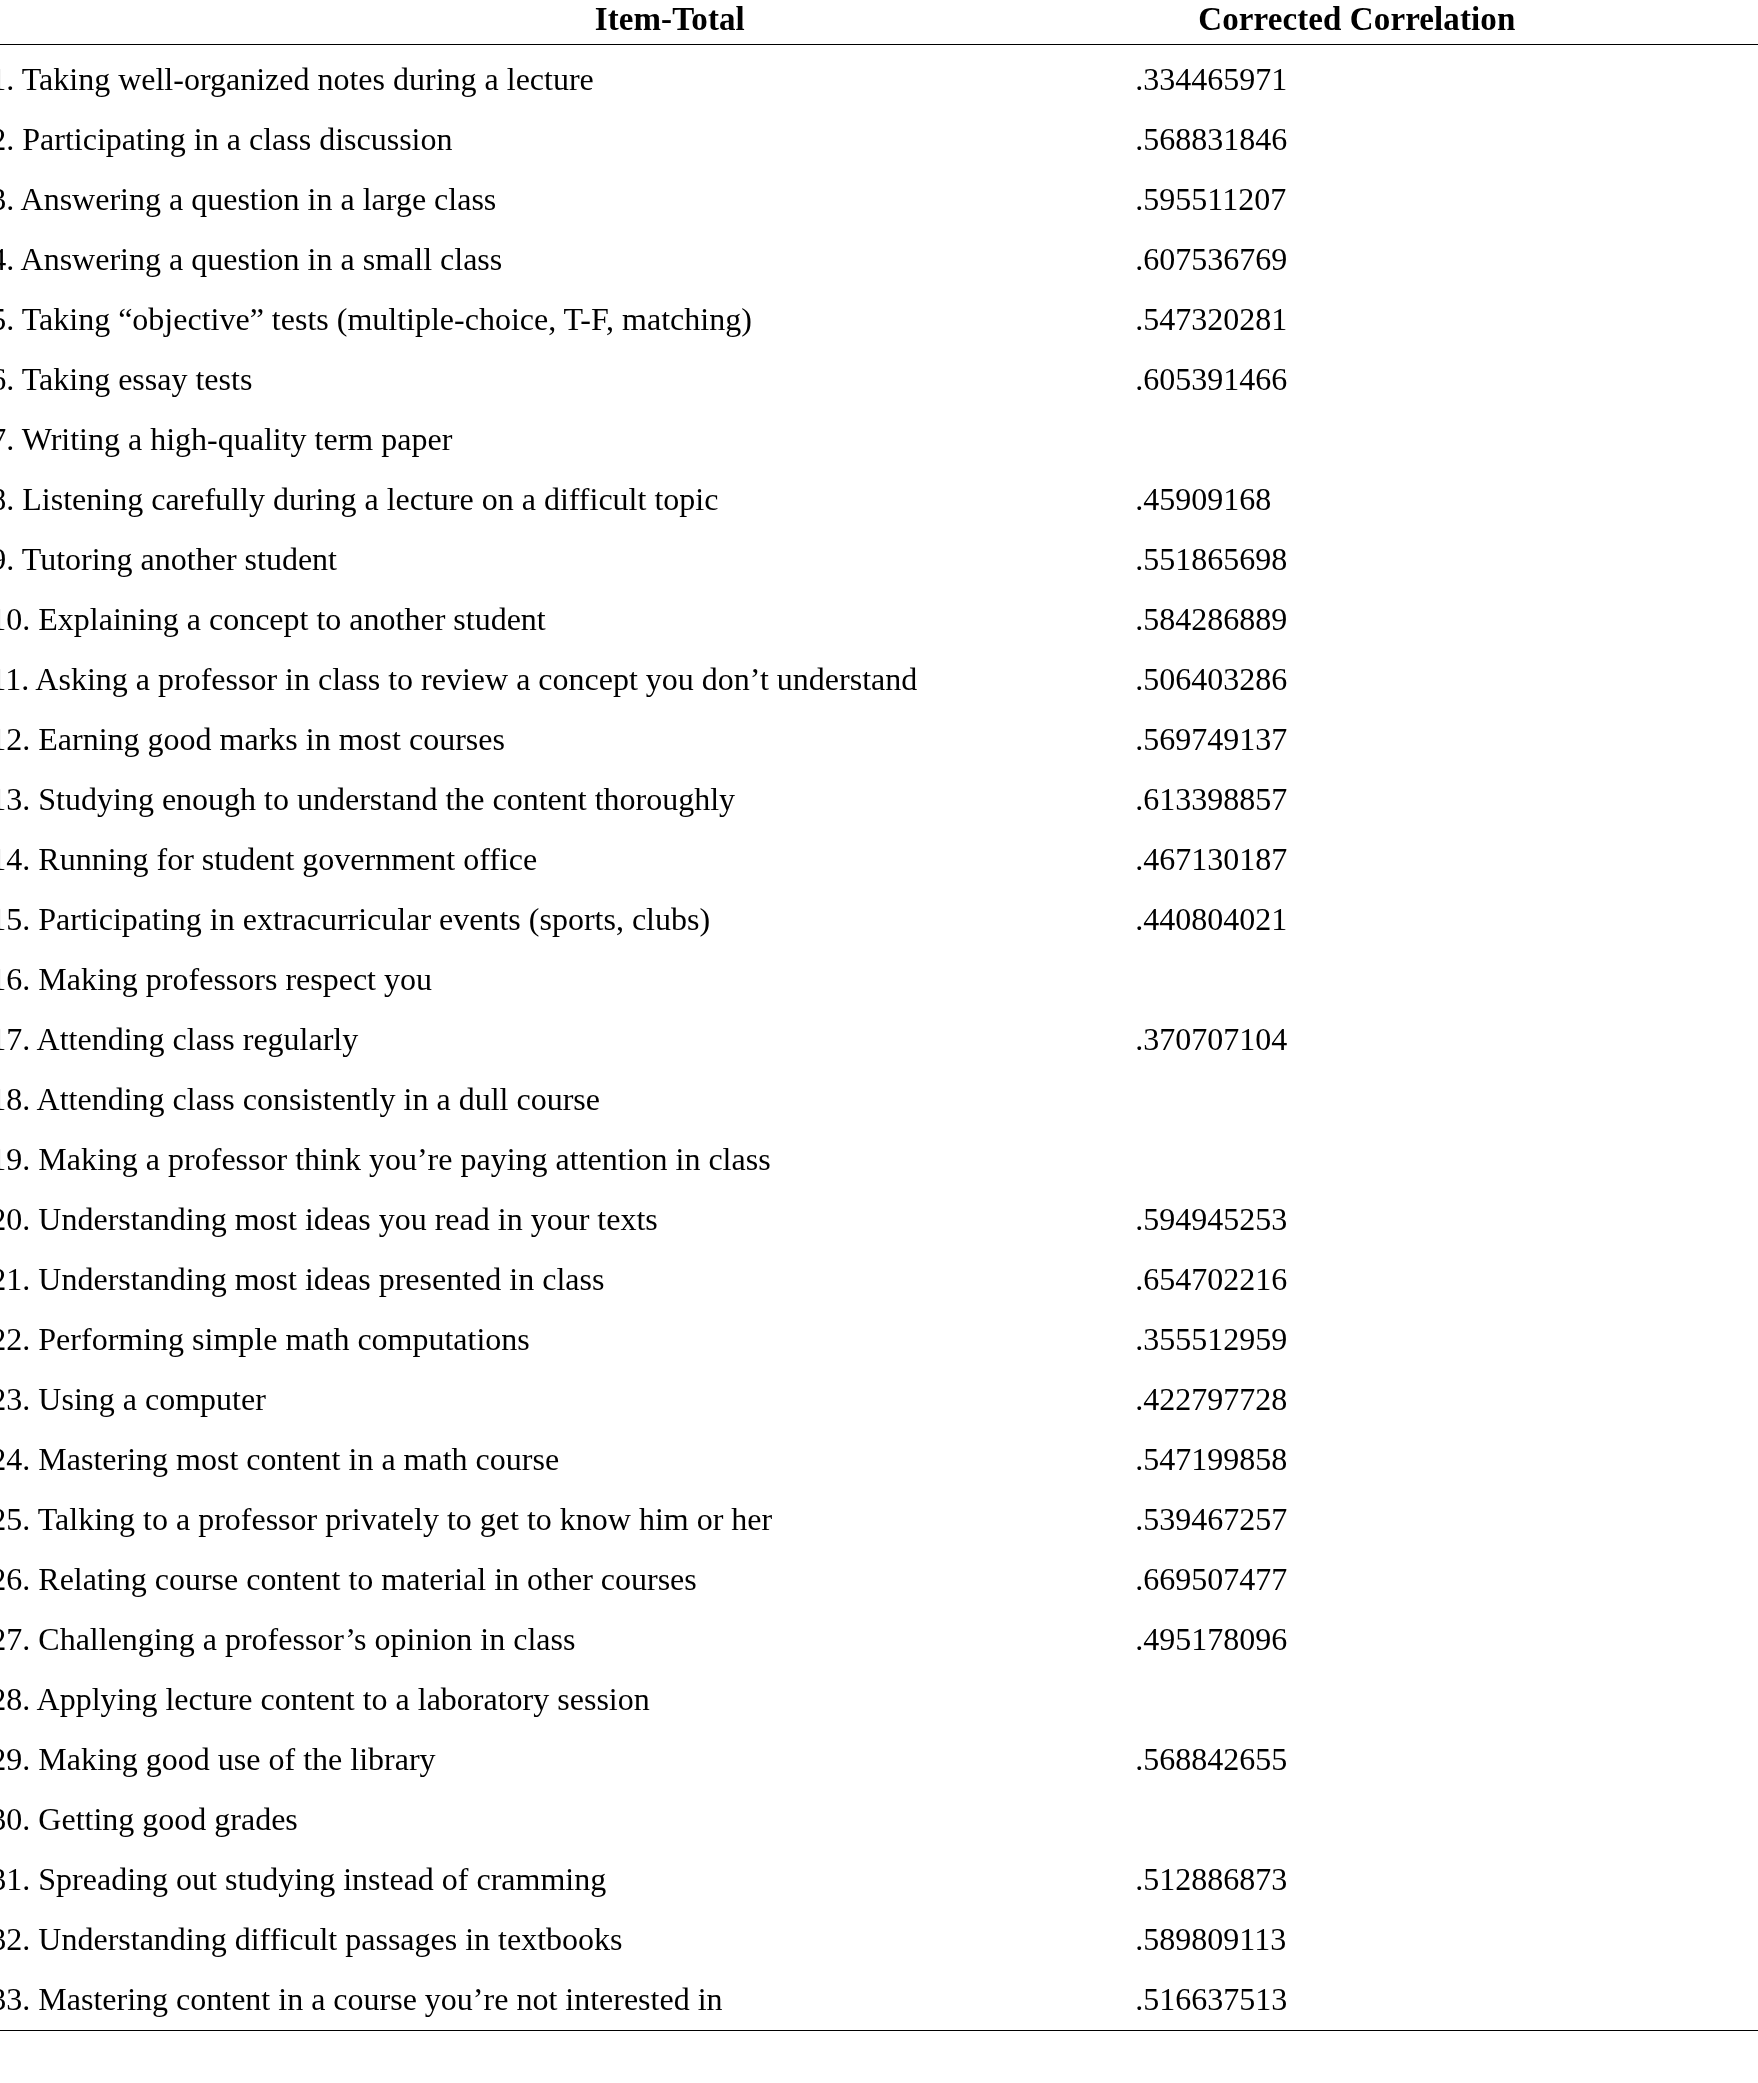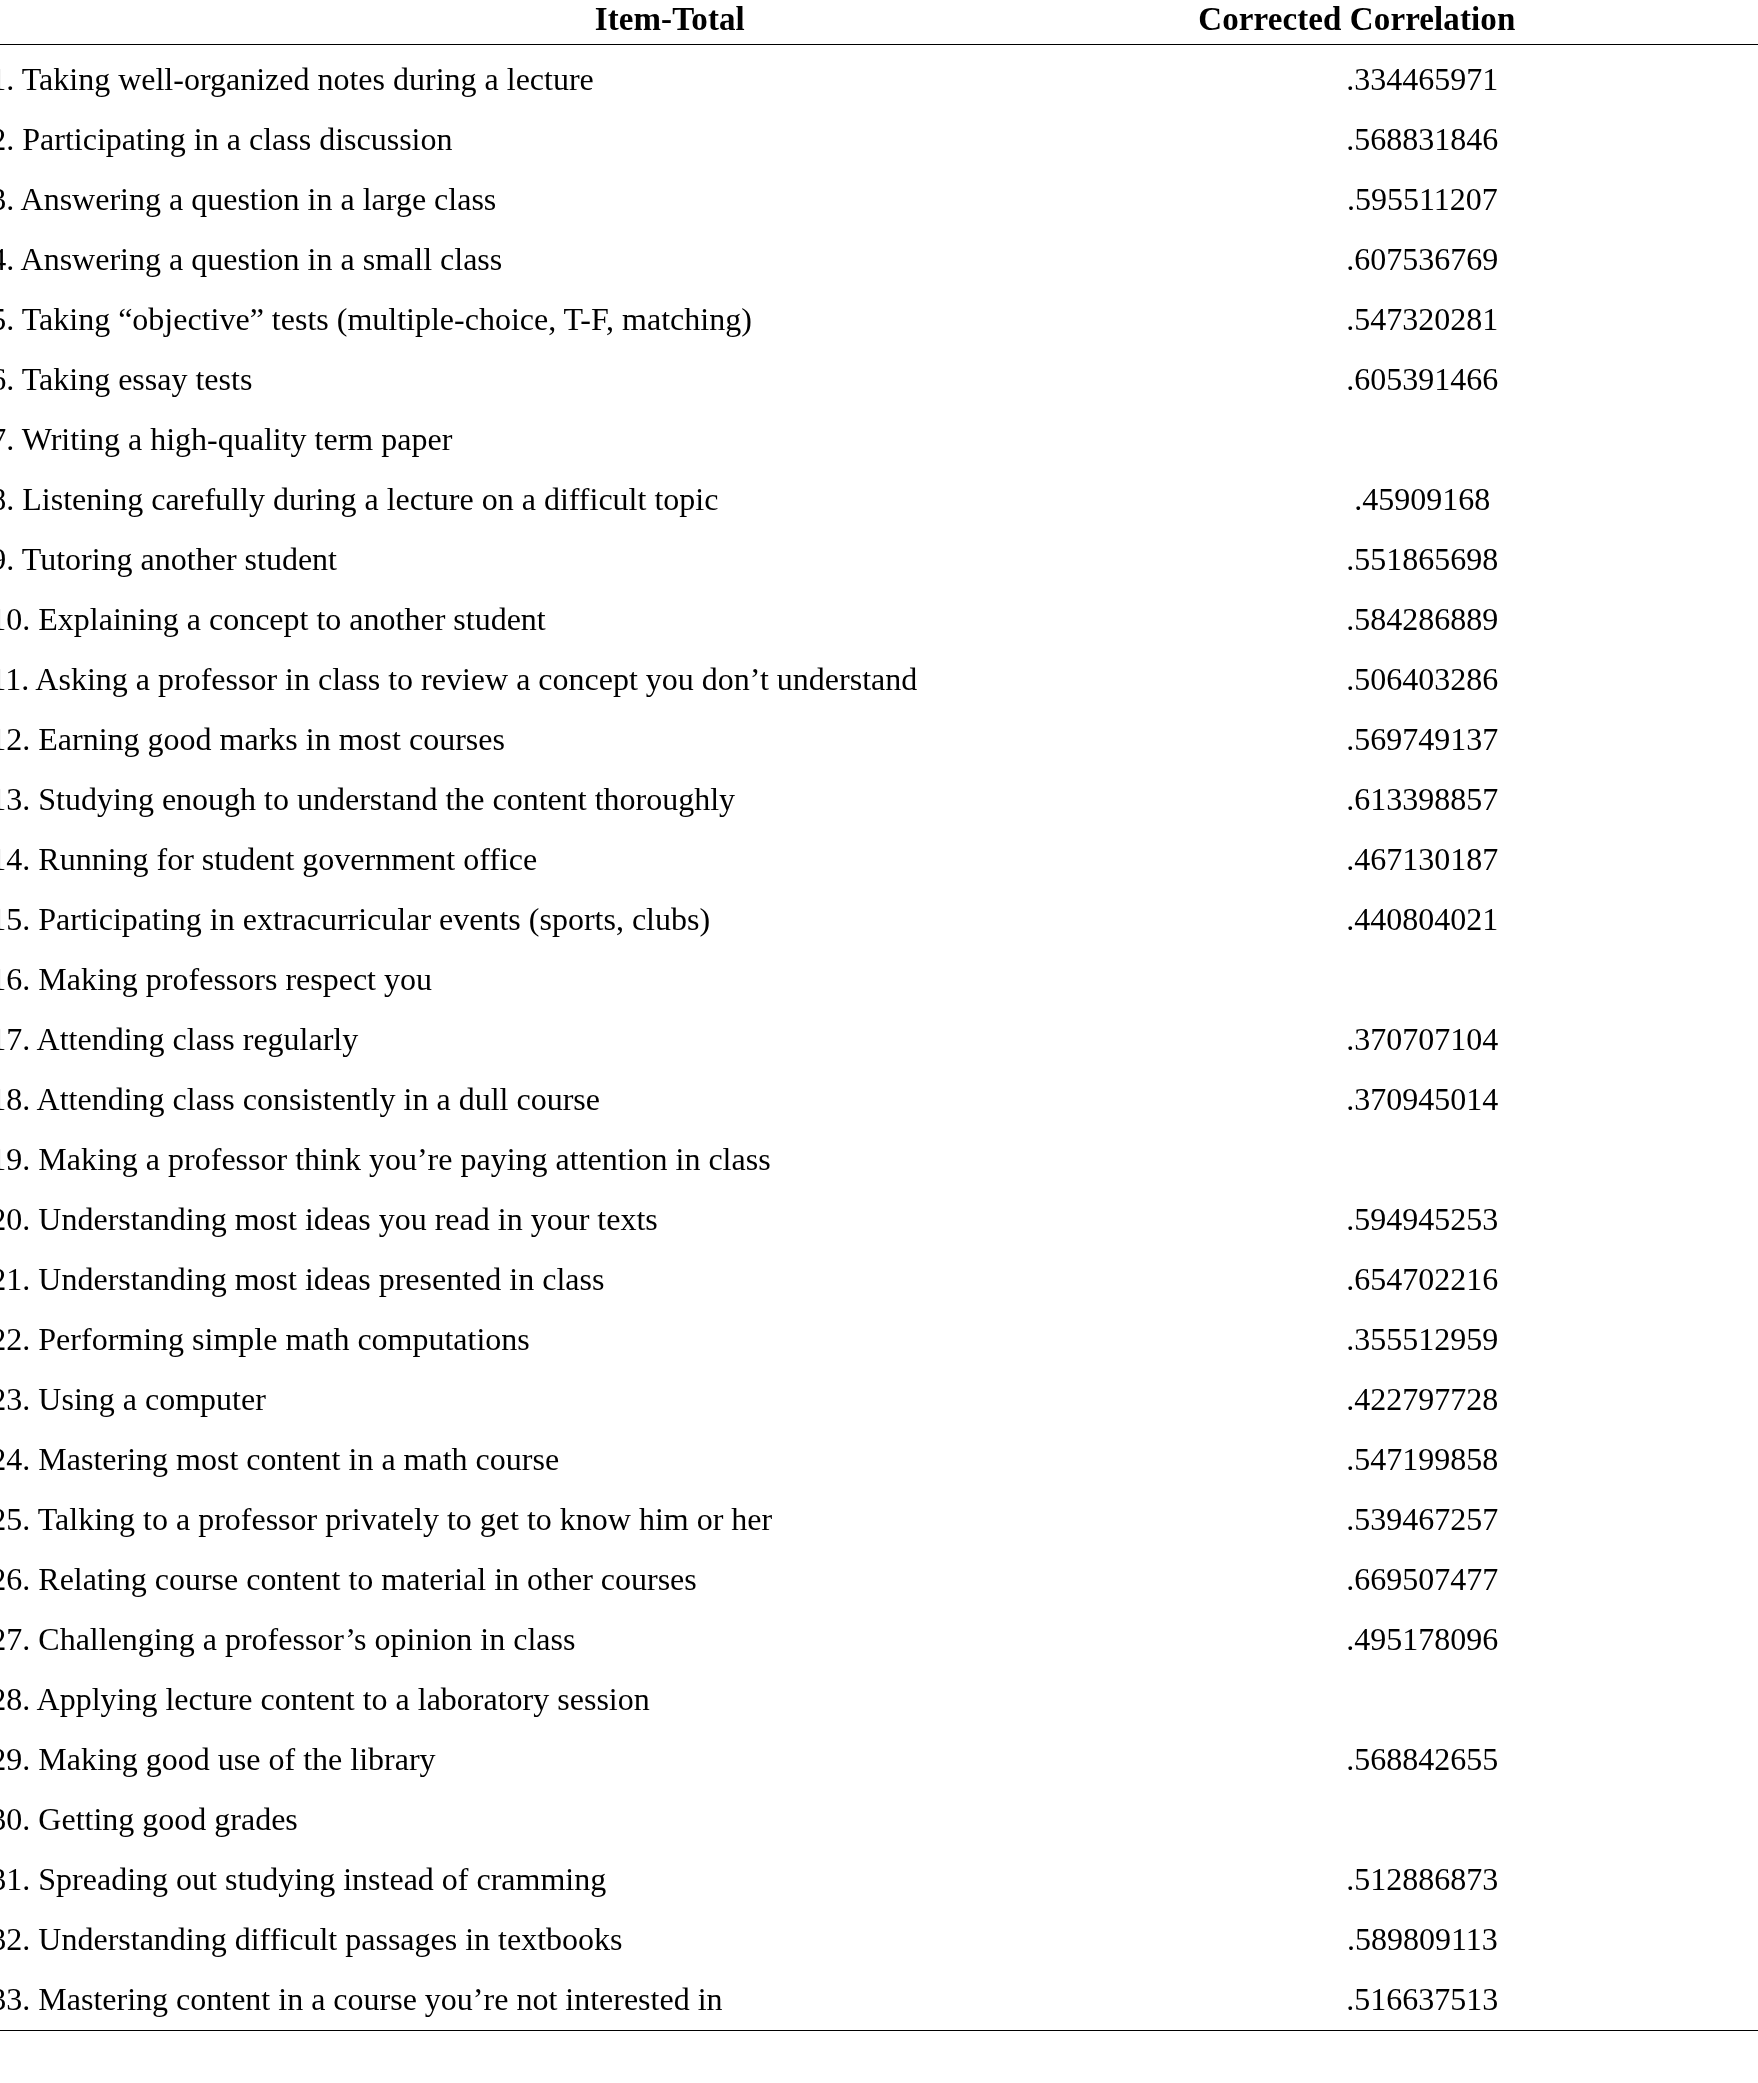--- a/index.html
+++ b/index.html
@@ -90,7 +90,7 @@
     top: 0;
     font-size: 32px;
     line-height: 60px;
-    text-align: center;
+    text-align: left;
     white-space: nowrap;
   }
 </style>

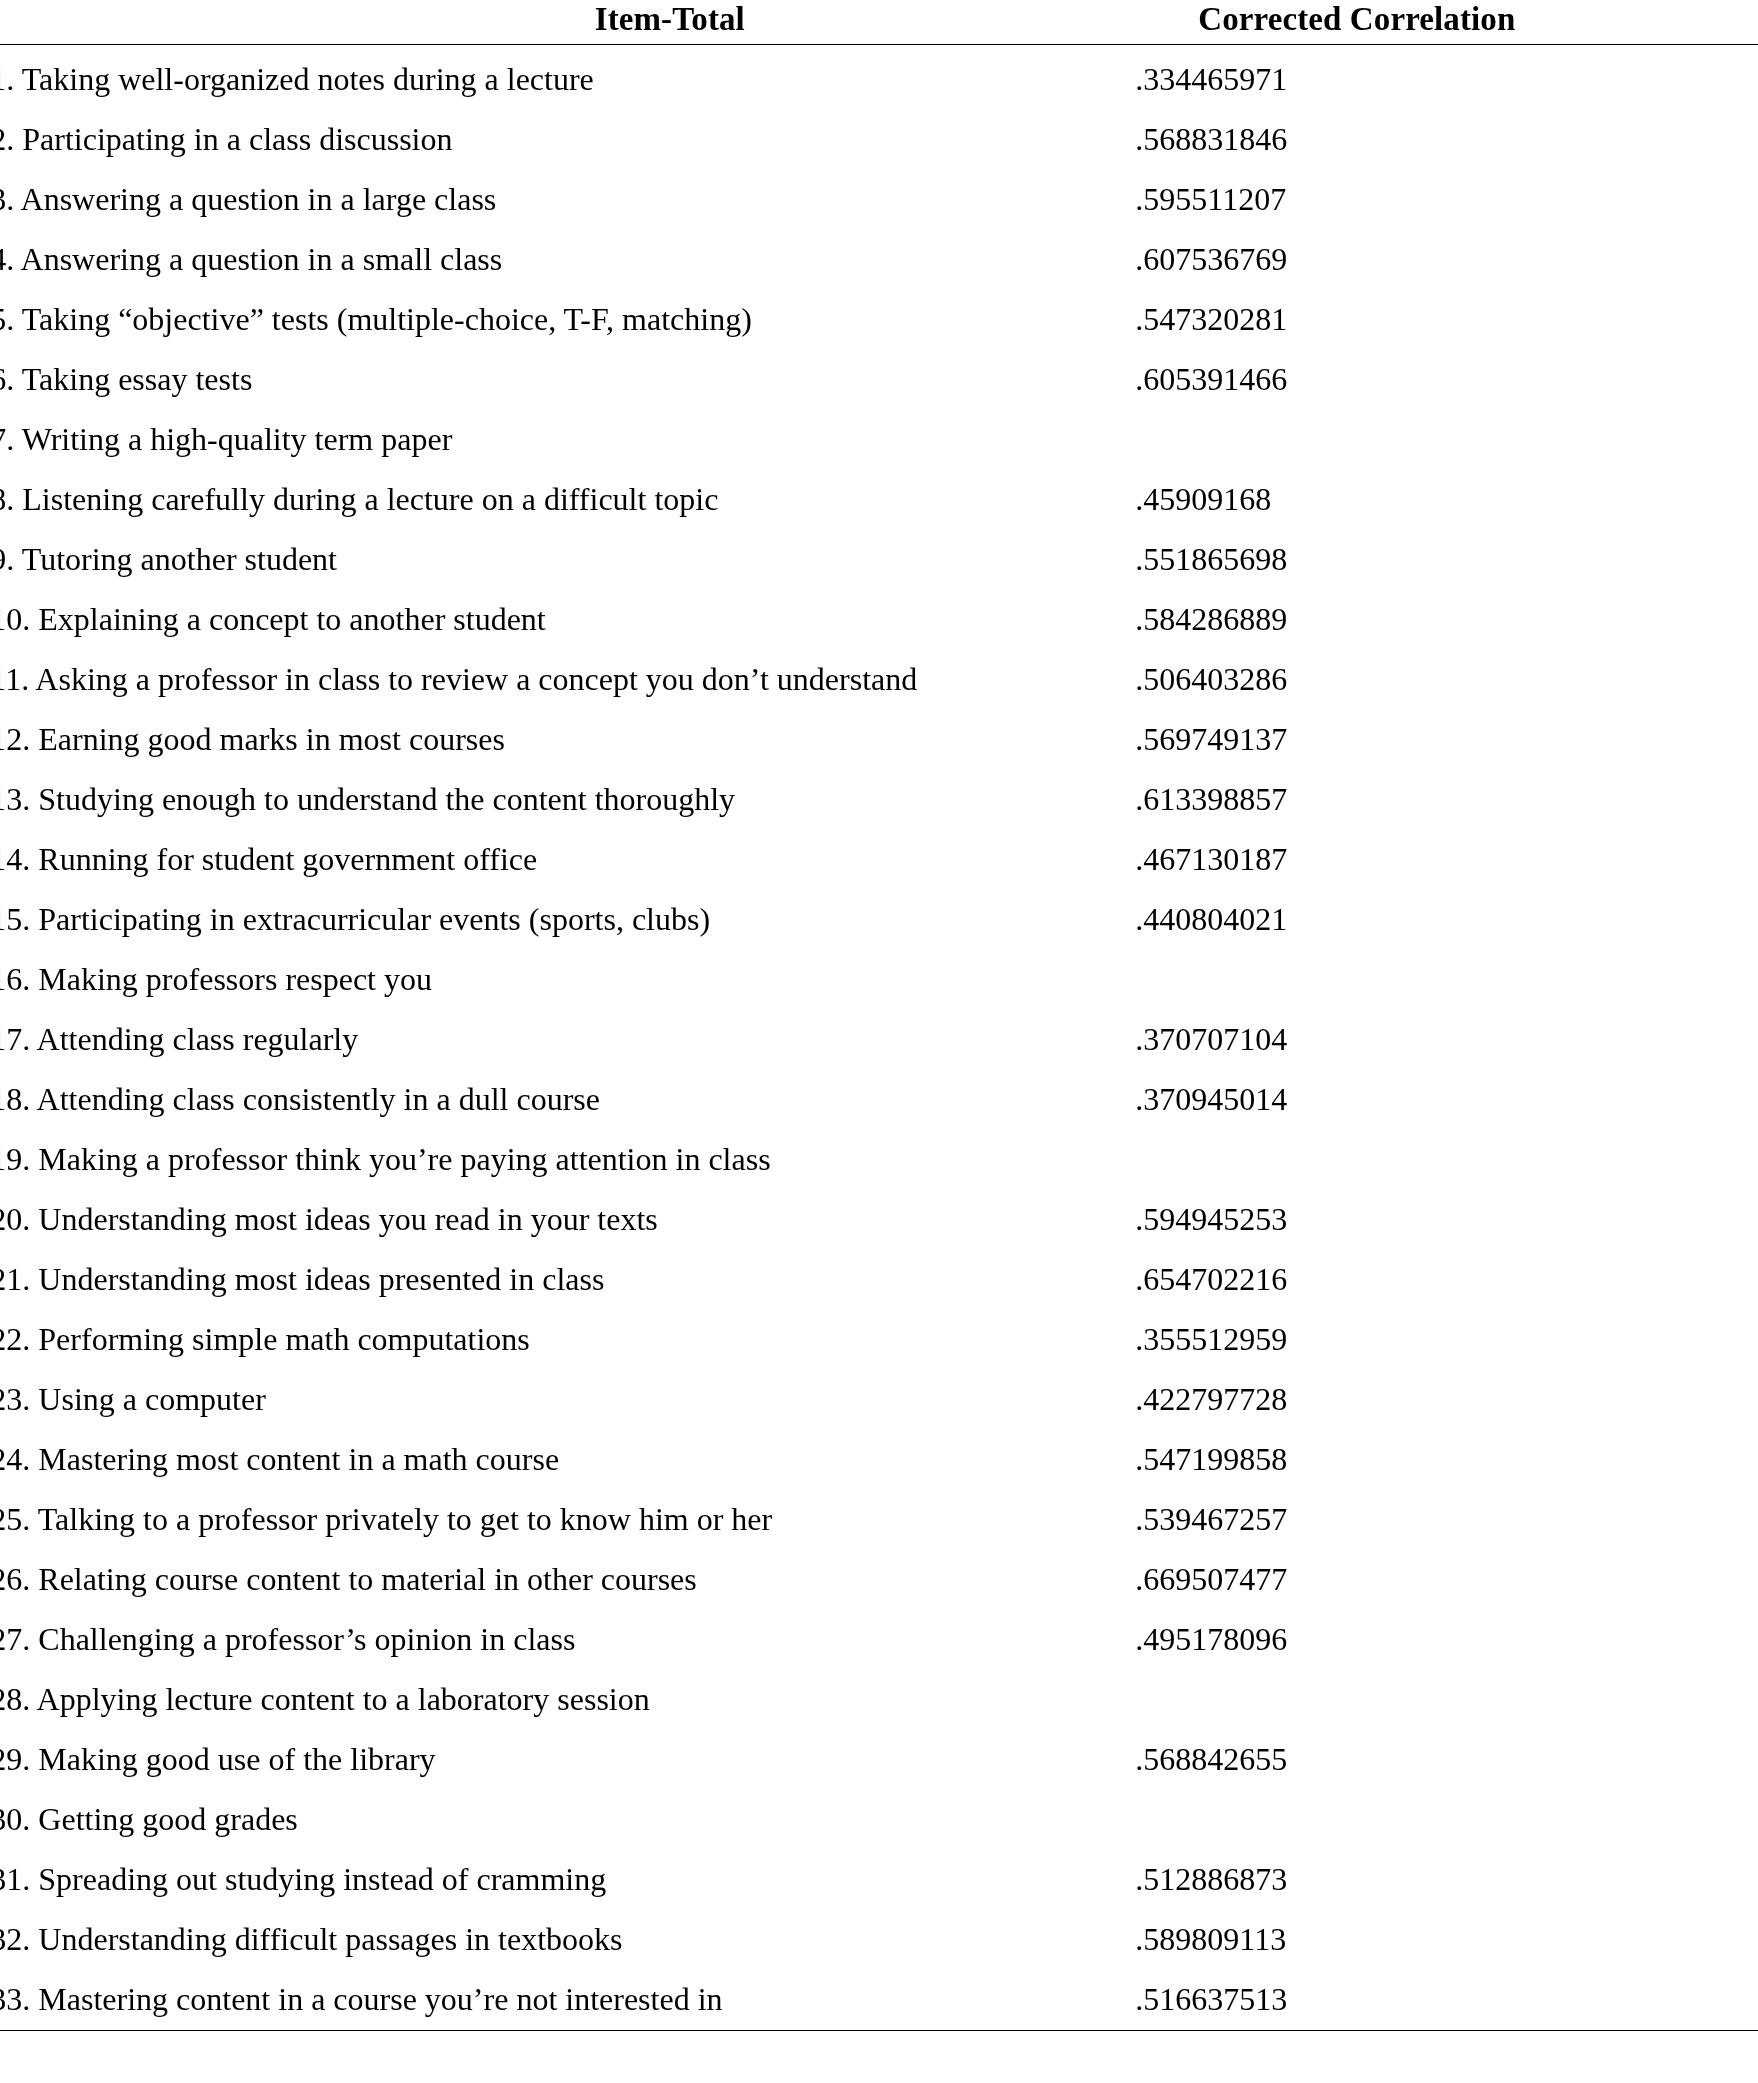--- a/index.html
+++ b/index.html
@@ -176,7 +176,6 @@
         </div>
         <div class="row">
           <div class="row-label">18. Attending class consistently in a dull course</div>
-          <div class="row-value">.370945014</div>
         </div>
         <div class="row">
           <div class="row-label">19. Making a professor think you’re paying attention in class</div>

